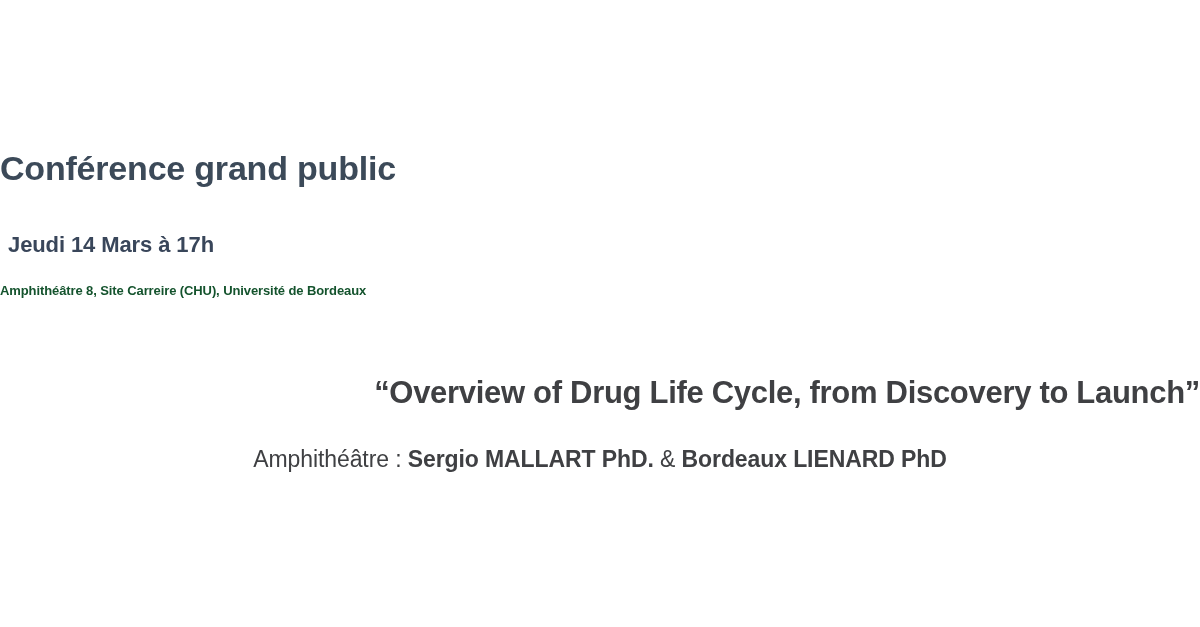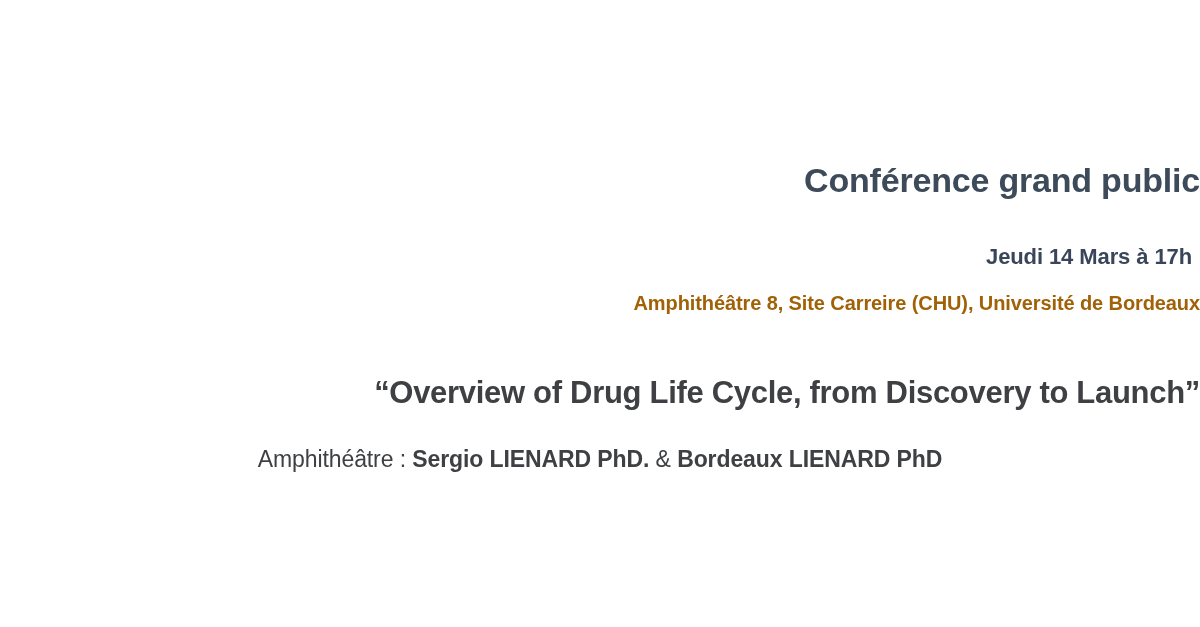--- a/index.html
+++ b/index.html
@@ -28,9 +28,9 @@
   .header-block {
     position: absolute;
     left: 0;
-    top: 158px;
+    top: 146px;
     width: 1200px;
-    text-align: right;
+    text-align: left;
   }
 
   .event-title {

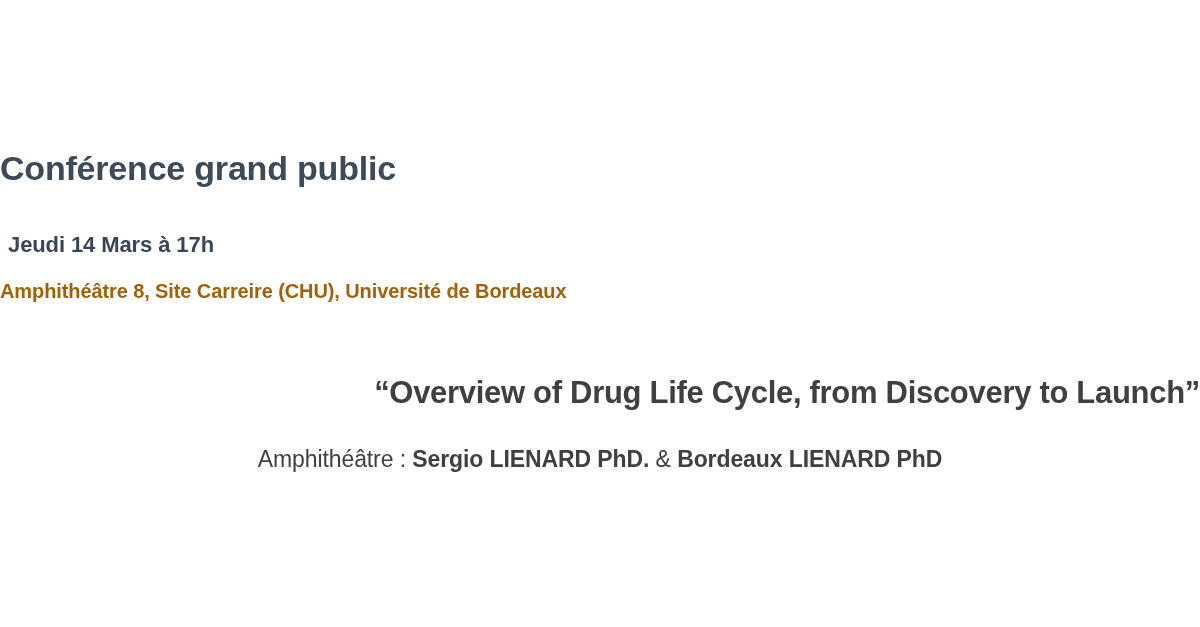--- a/index.html
+++ b/index.html
@@ -53,9 +53,9 @@
   }
 
   .event-venue {
-    font-size: 20px;
+    font-size: 13px;
     font-weight: bold;
-    color: #a16207;
+    color: #14532d;
     line-height: 28px;
     letter-spacing: -0.1px;
     margin: 0;

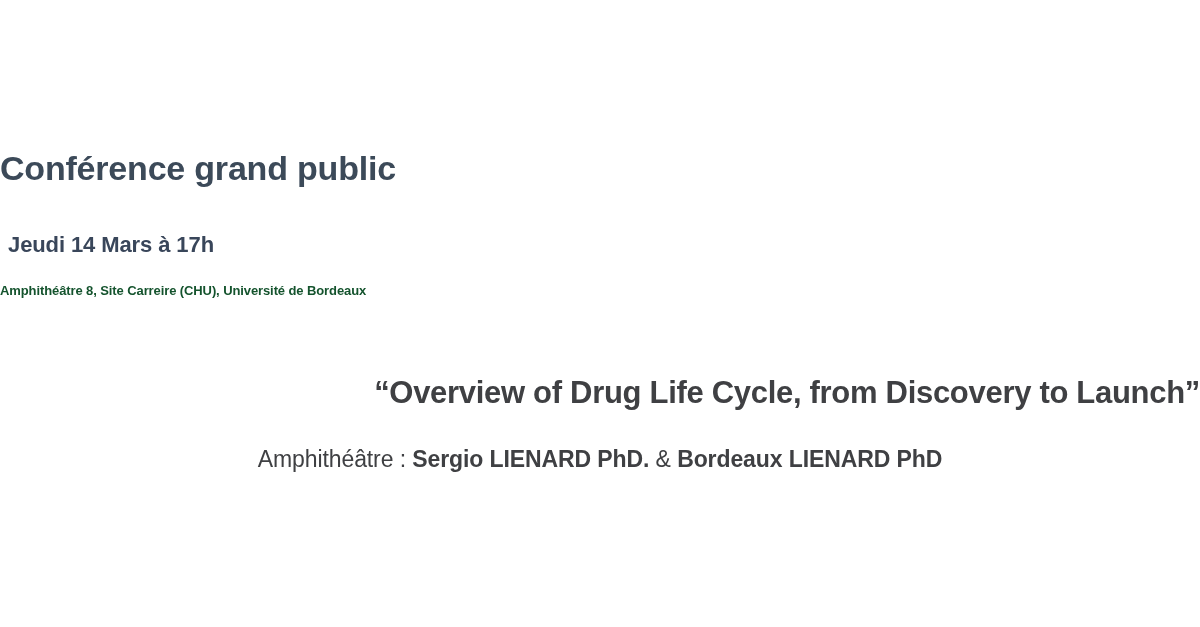--- a/index.html
+++ b/index.html
@@ -113,7 +113,7 @@
   <div class="talk-block">
     <h2 class="talk-title">“Overview of Drug Life Cycle, from Discovery to Launch”</h2>
     <p class="speakers-line">
-      <span>Amphithéâtre : </span><span class="speaker-name">Sergio LIENARD PhD.</span><span class="conj"> &amp; </span><span class="speaker-name">Bordeaux LIENARD PhD</span>
+      <span>Amphithéâtre : </span><span class="speaker-name">Sergio MALLART PhD.</span><span class="conj"> &amp; </span><span class="speaker-name">Bordeaux LIENARD PhD</span>
     </p>
   </div>
 

